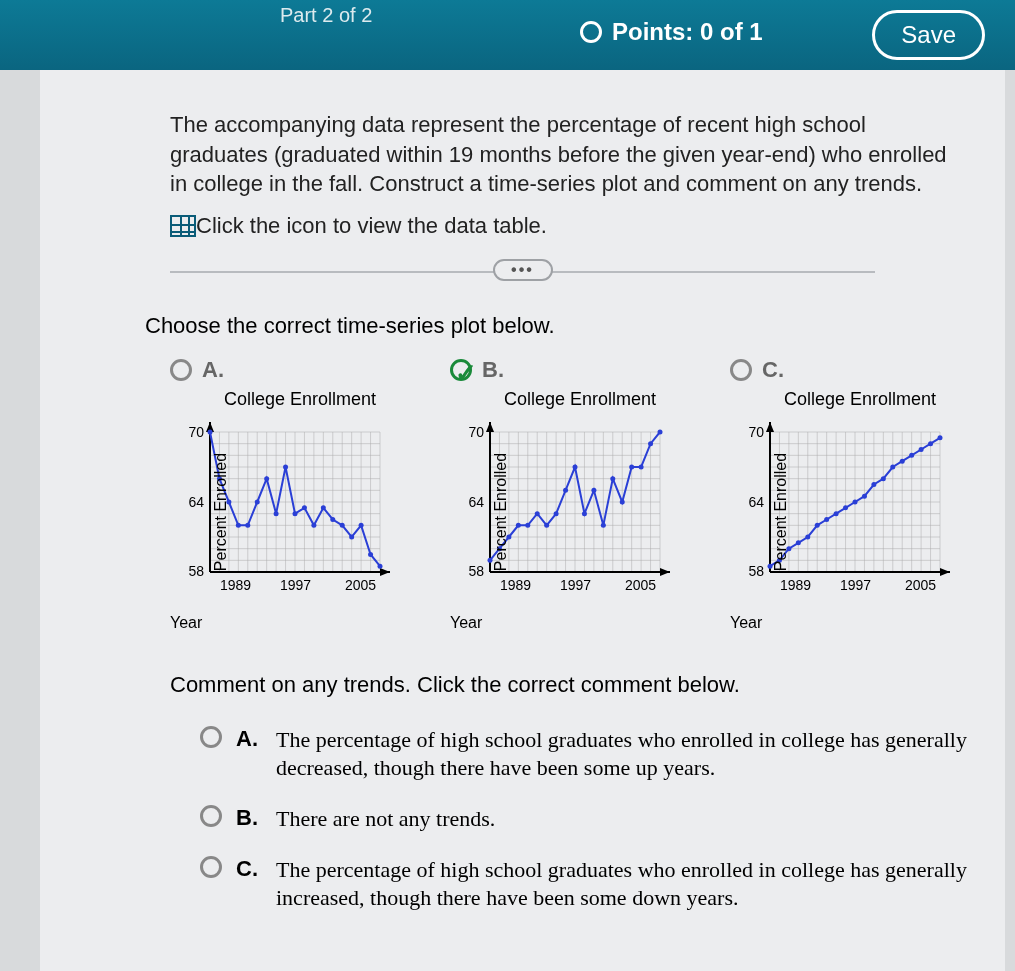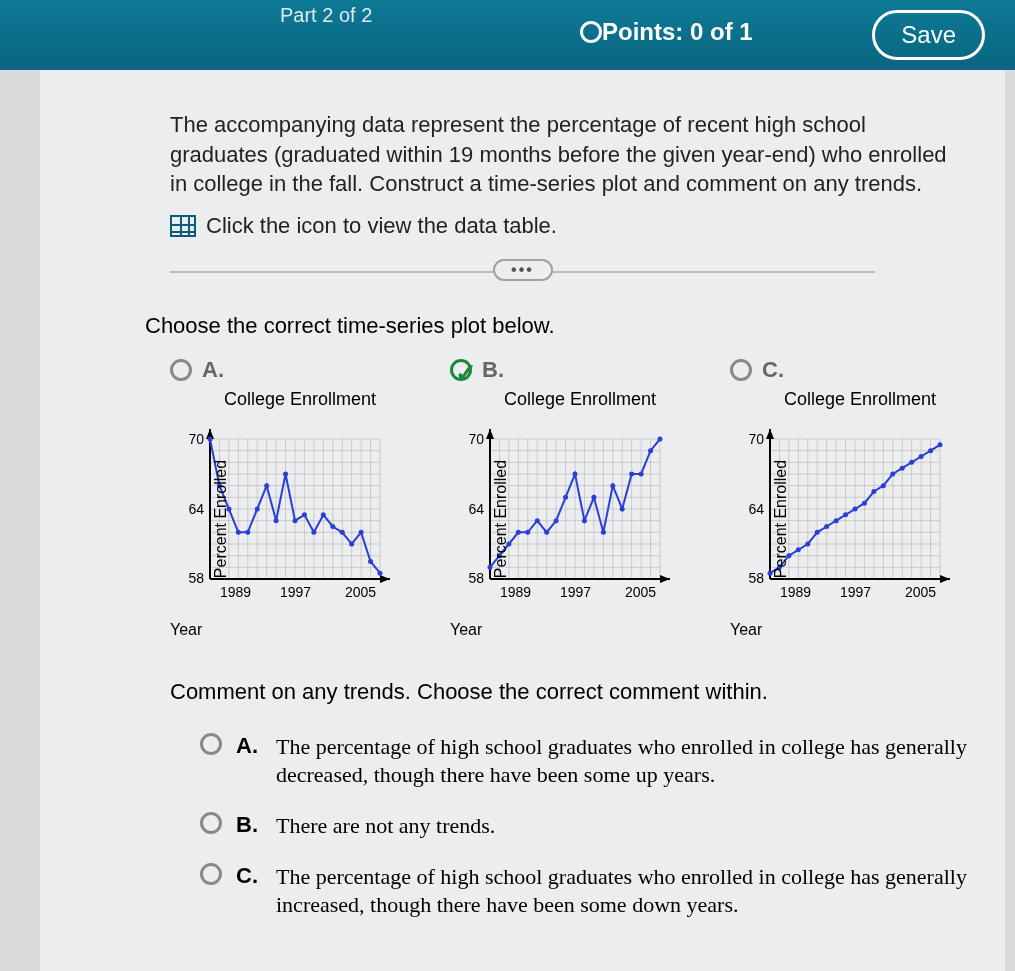--- a/index.html
+++ b/index.html
@@ -34,6 +34,7 @@
     top: 18px;
     display: flex;
     align-items: center;
+    gap: 10px;
   }
   .points-circle {
     width: 22px; height: 22px; border: 3px solid #fff; border-radius: 50%;

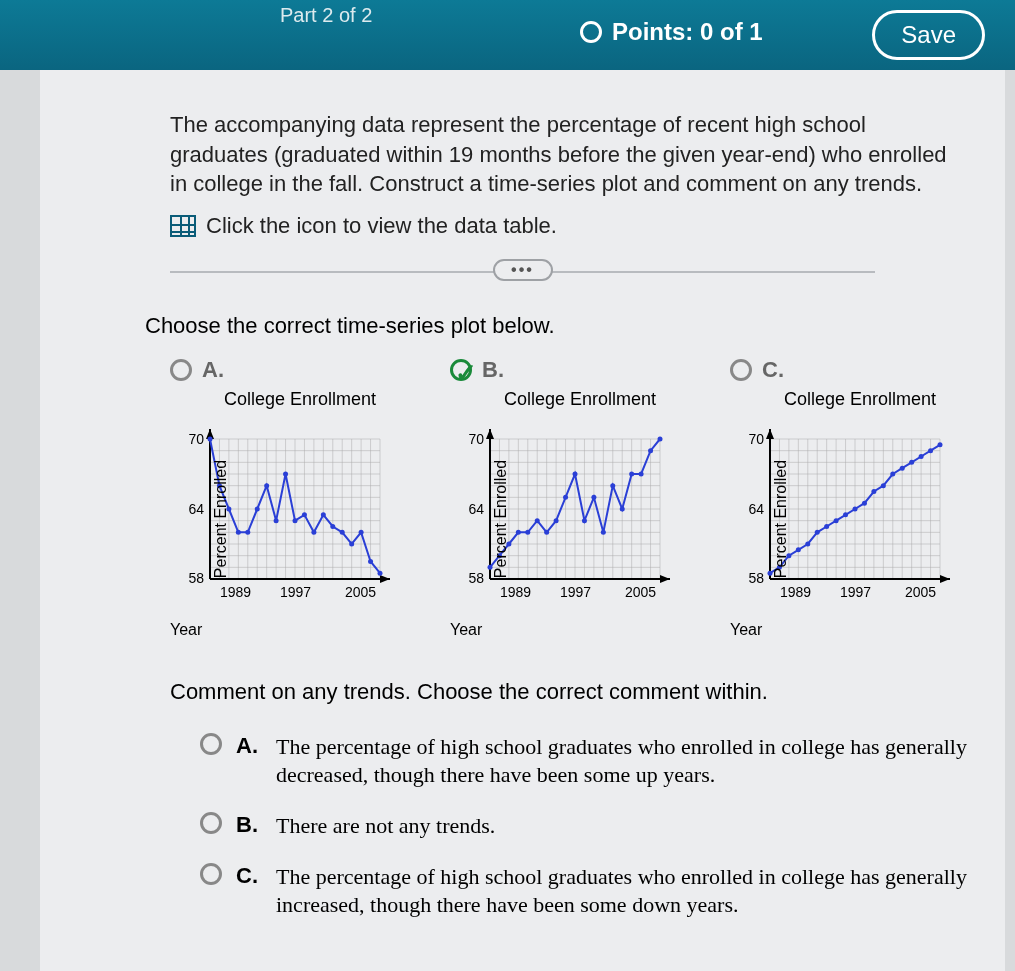--- a/index.html
+++ b/index.html
@@ -80,7 +80,6 @@
   .data-link-row {
     display: flex;
     align-items: center;
-    gap: 10px;
     margin-top: 12px;
   }
   .data-icon {

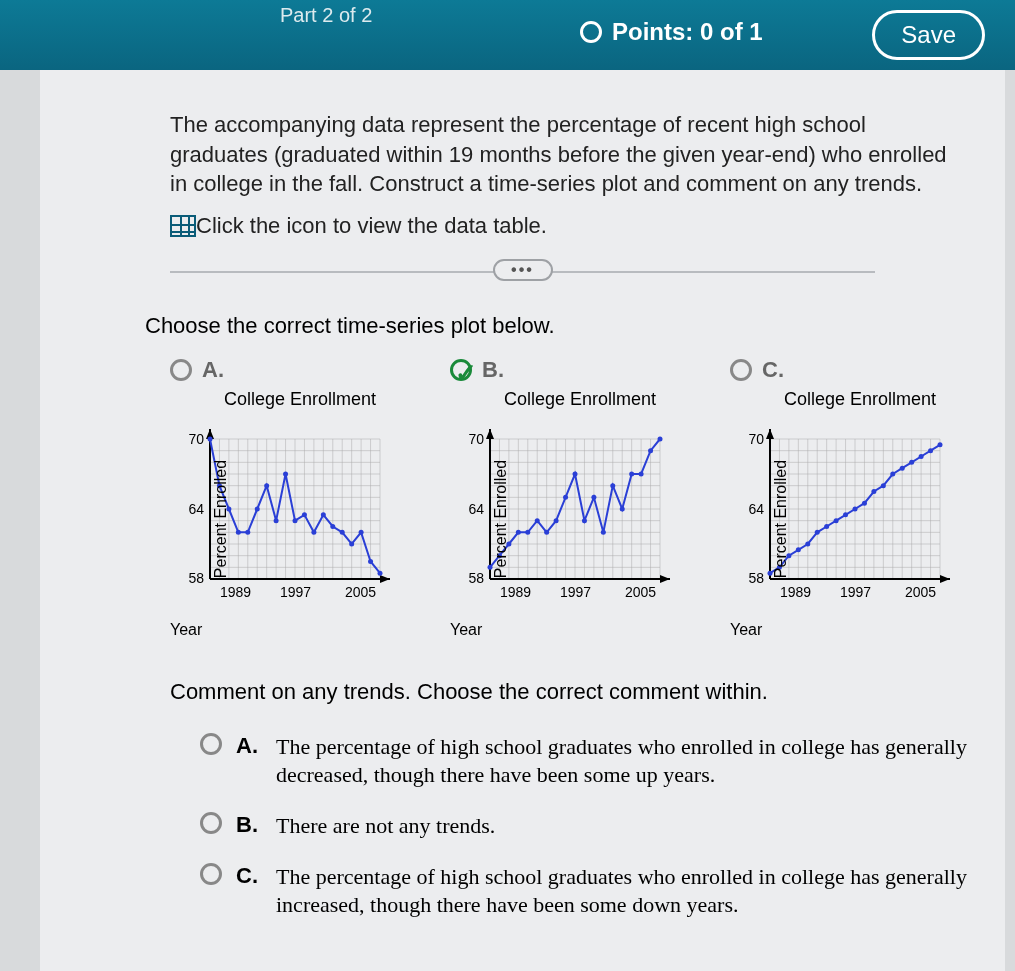--- a/index.html
+++ b/index.html
@@ -157,7 +157,7 @@
   .chart-title {
     text-align: center;
     font-size: 18px;
-    margin-bottom: 9px;
+    margin-bottom: 2px;
   }
   .chart-svg-wrap {
     position: relative;

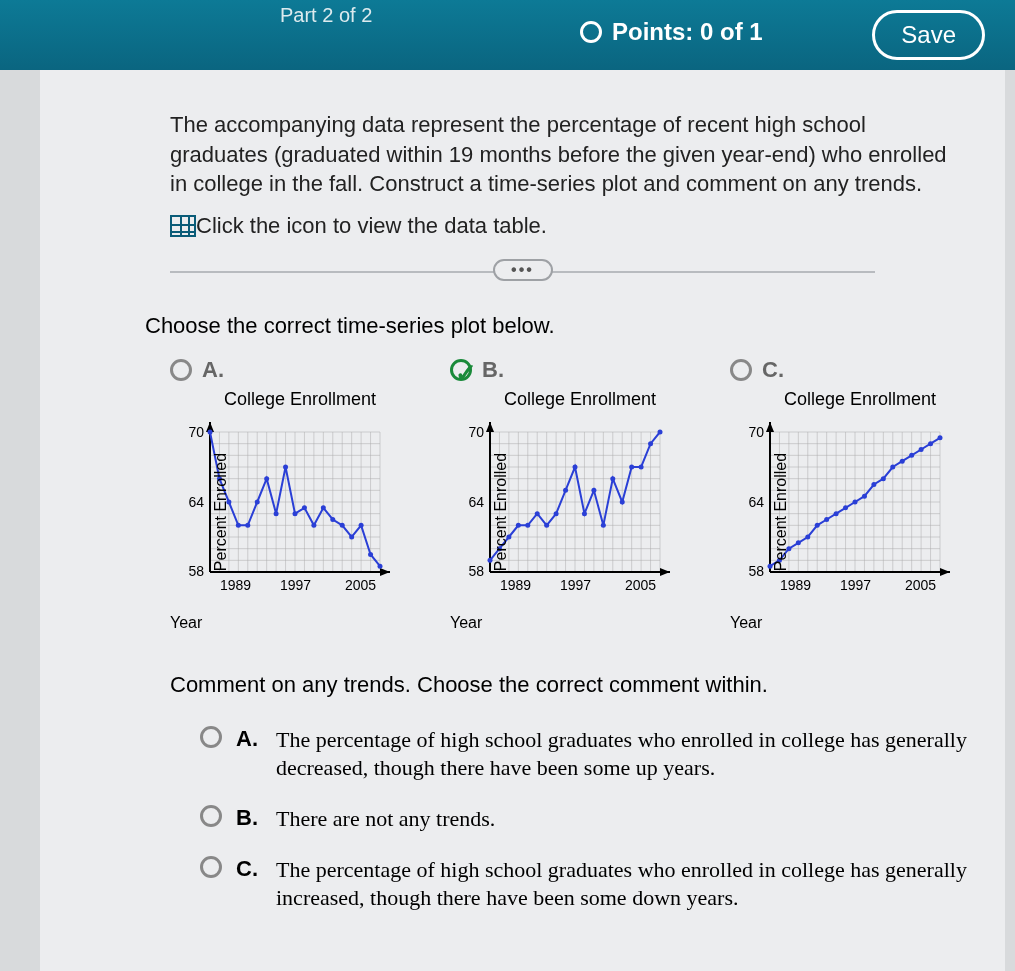--- a/index.html
+++ b/index.html
@@ -489,7 +489,7 @@
 
   </div>
 
-  <div class="q2">Comment on any trends. Choose the correct comment within.</div>
+  <div class="q2">Comment on any trends. Click the correct comment below.</div>
 
   <div class="answer-list">
     <div class="answer-row">

